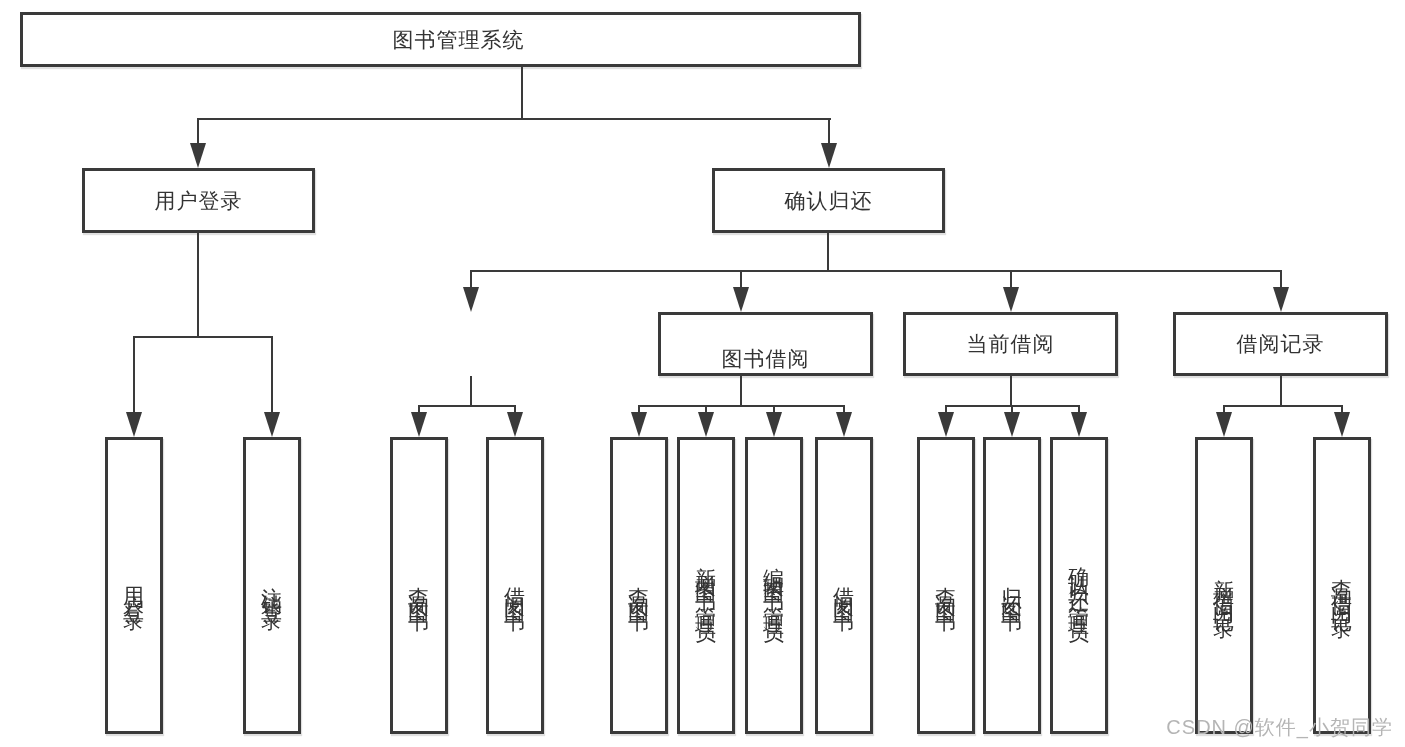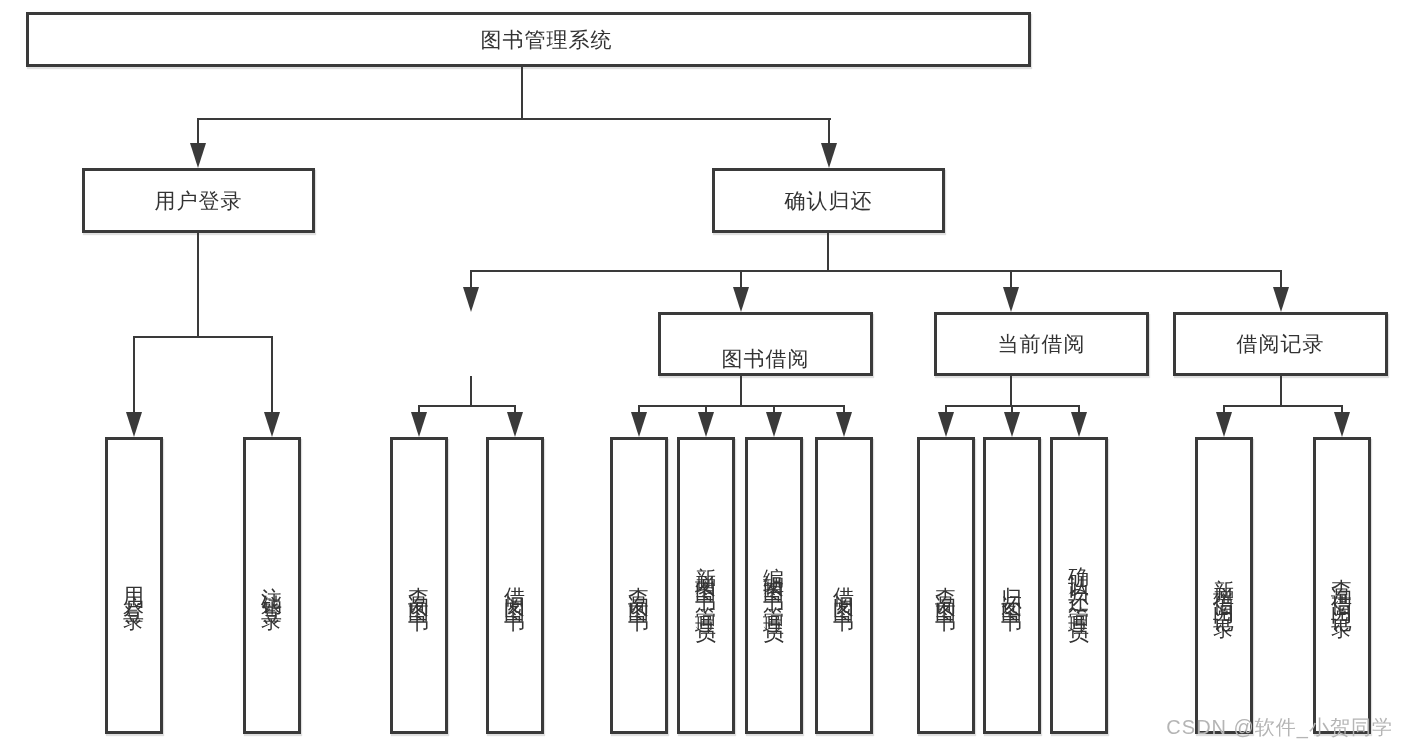--- a/index.html
+++ b/index.html
@@ -44,7 +44,7 @@
 
 <div id="canvas">
 
-  <div class="box" style="left:26px; top:12px; width:1005px; height:55px;padding-left:36px;">
+  <div class="box" style="left:20px; top:12px; width:841px; height:55px;padding-left:36px;">
     <span class="node-label">图书管理系统</span>
   </div>
 

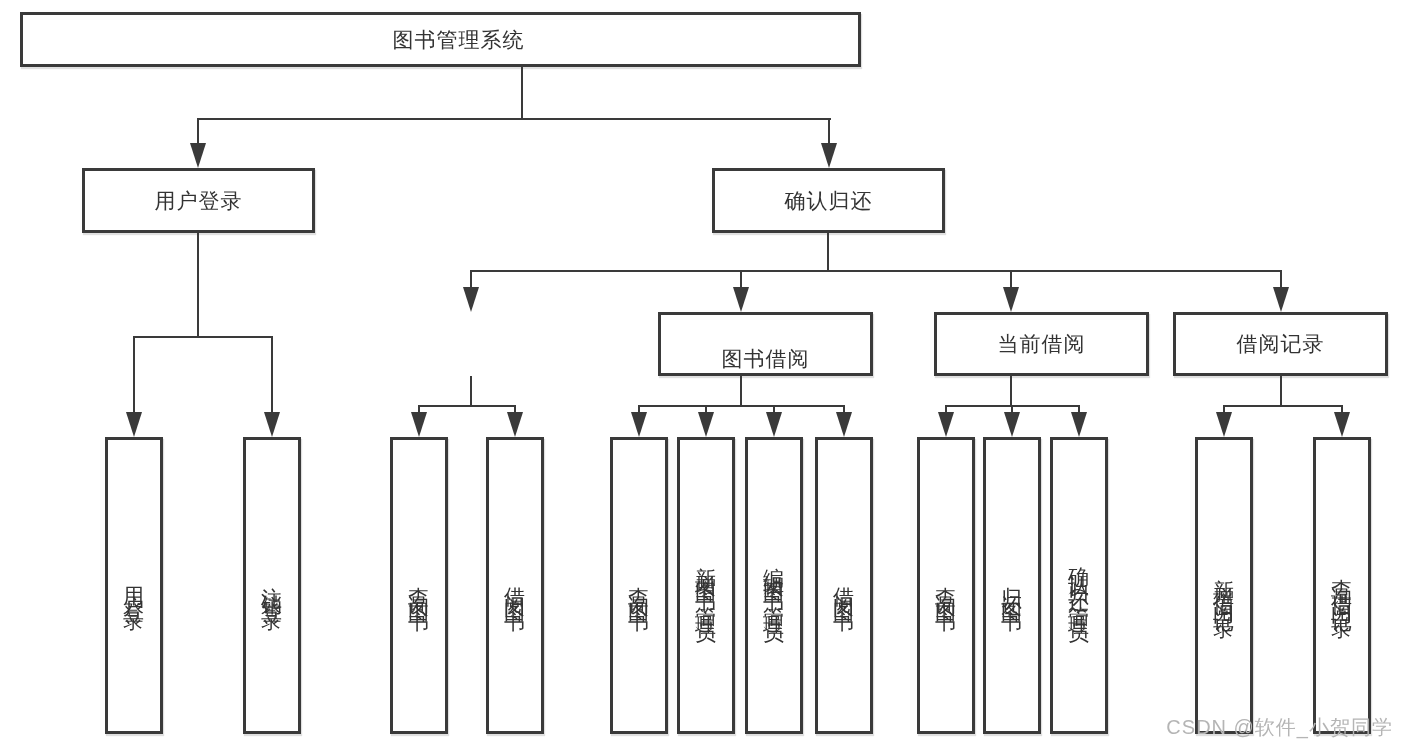--- a/index.html
+++ b/index.html
@@ -83,7 +83,7 @@
   <div class="box" style="left:658px; top:312px; width:215px; height:64px;align-items:flex-end;">
     <span class="node-label">图书借阅</span>
   </div>
-  <div class="box" style="left:903px; top:312px; width:215px; height:64px;margin-left:31px;">
+  <div class="box" style="left:903px; top:312px; width:215px; height:64px;">
     <span class="node-label">当前借阅</span>
   </div>
   <div class="box" style="left:1173px; top:312px; width:215px; height:64px;">

